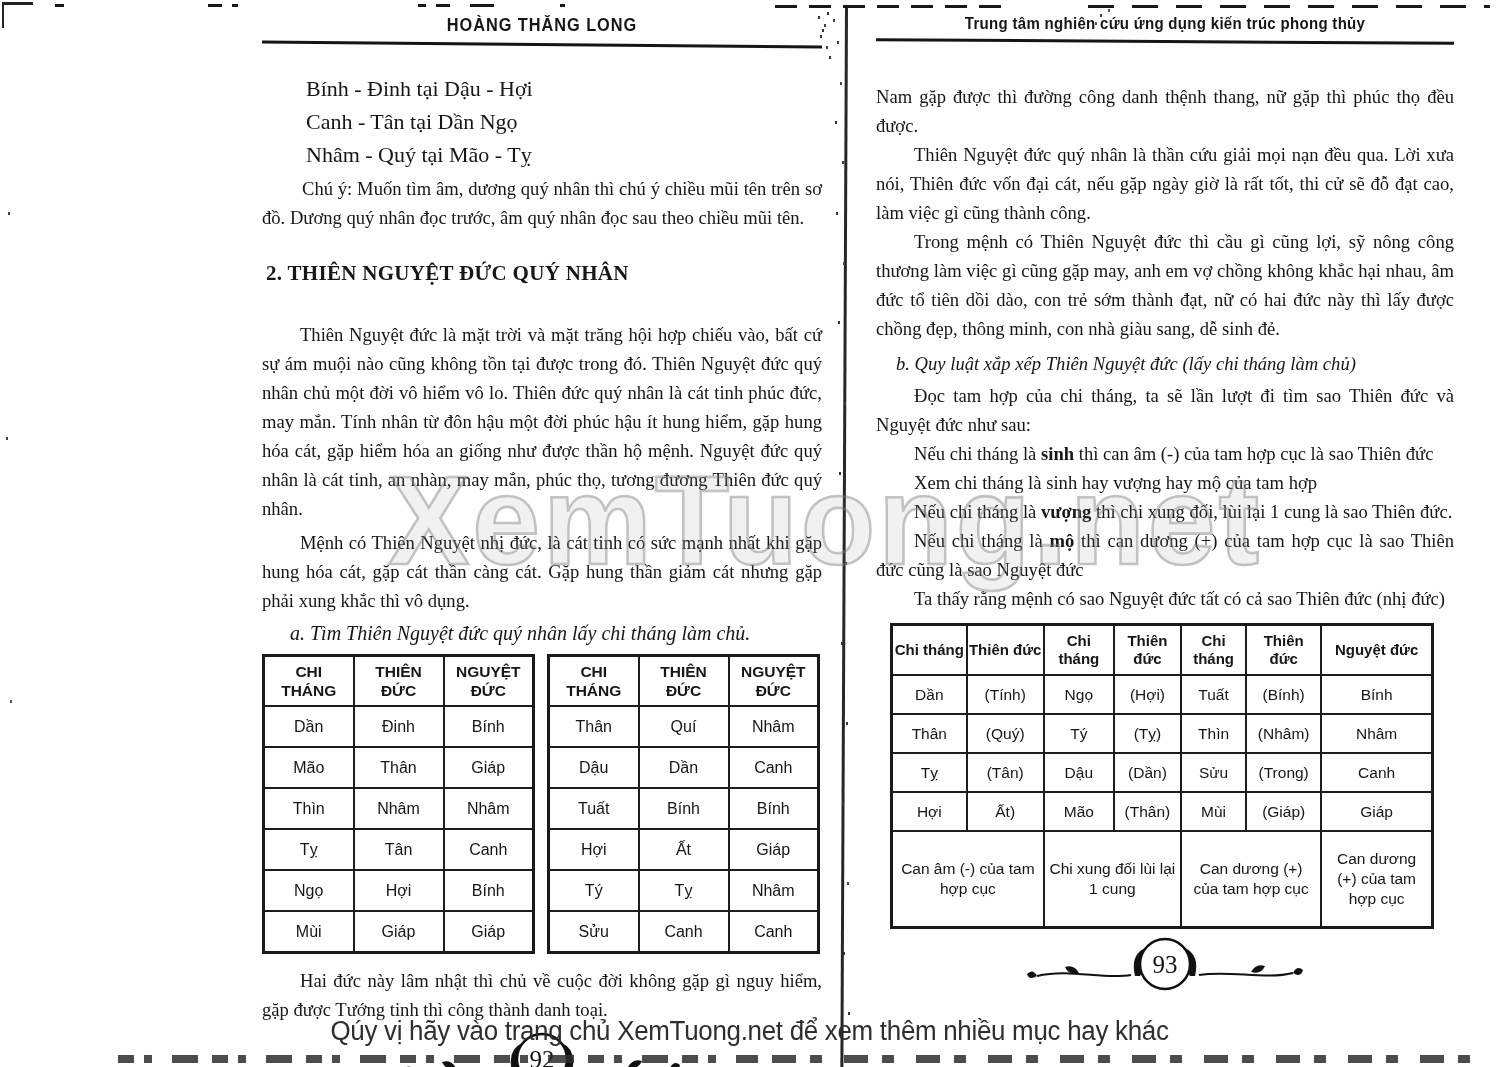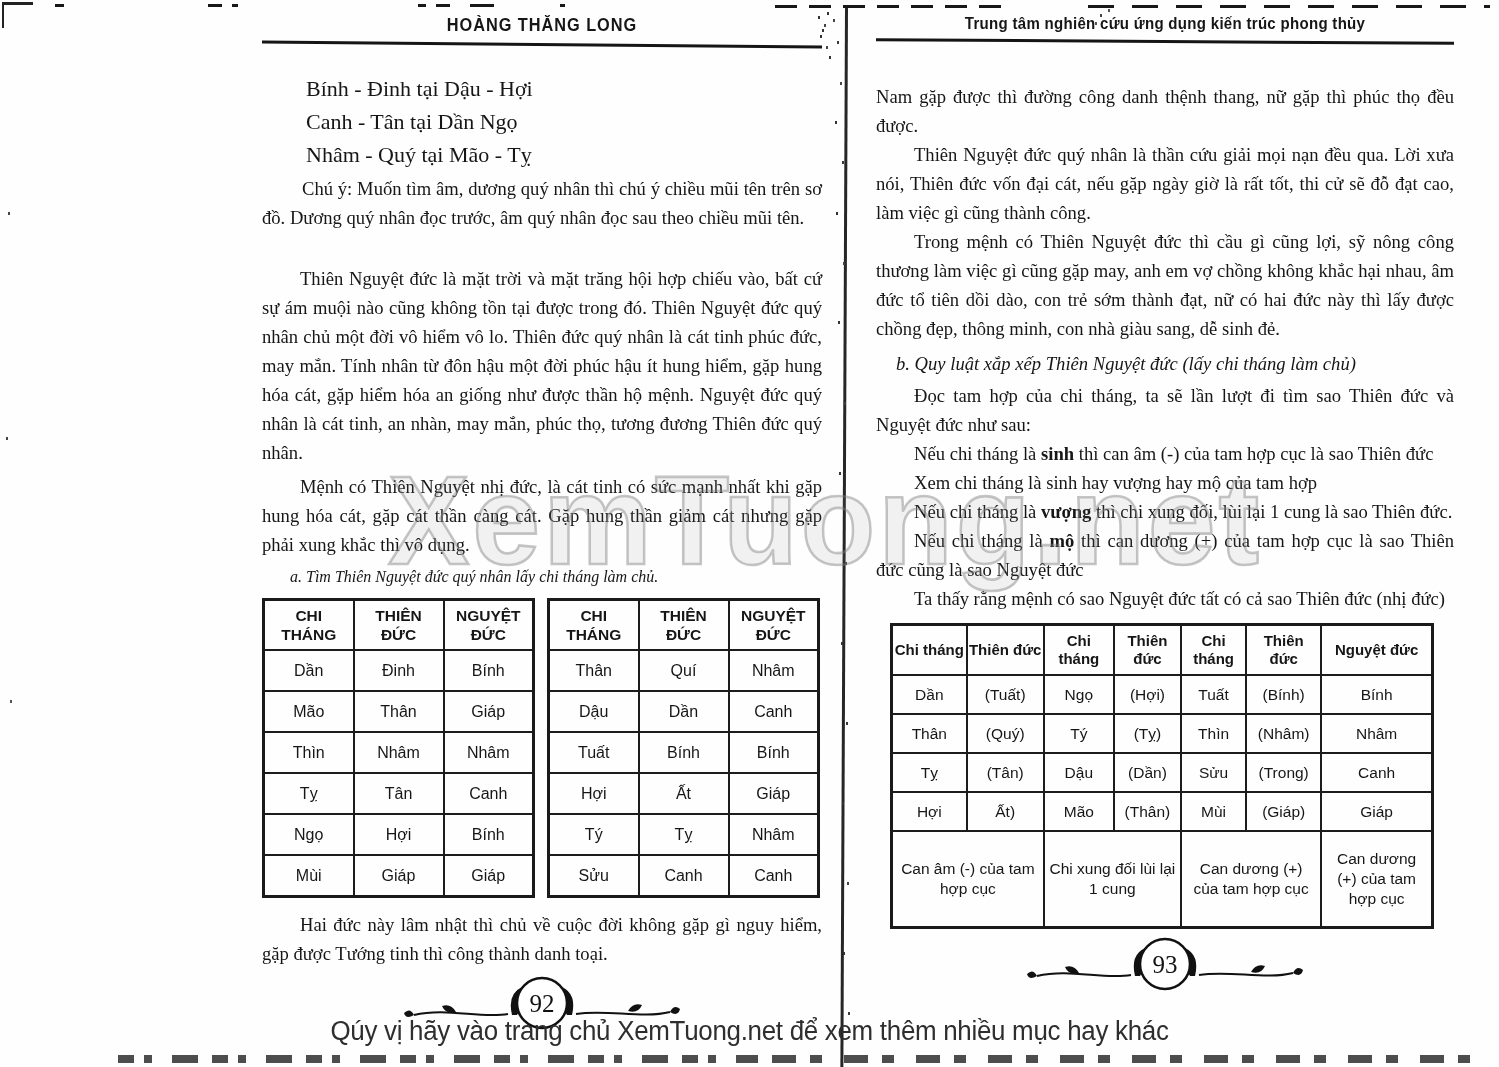--- a/index.html
+++ b/index.html
@@ -101,6 +101,7 @@
 
   <p class="note">Chú ý: Muốn tìm âm, dương quý nhân thì chú ý chiều mũi tên trên sơ đồ. Dương quý nhân đọc trước, âm quý nhân đọc sau theo chiều mũi tên.</p>
 
+  <div class="section-heading">2. THIÊN NGUYỆT ĐỨC QUÝ NHÂN</div>
 
   <p class="p-ind mt16">Thiên Nguyệt đức là mặt trời và mặt trăng hội hợp chiếu vào, bất cứ sự ám muội nào cũng không tồn tại được trong đó. Thiên Nguyệt đức quý nhân chủ một đời vô hiểm vô lo. Thiên đức quý nhân là cát tinh phúc đức, may mắn. Tính nhân từ đôn hậu một đời phúc hậu ít hung hiểm, gặp hung hóa cát, gặp hiểm hóa an giống như được thần hộ mệnh. Nguyệt đức quý nhân là cát tinh, an nhàn, may mắn, phúc thọ, tương đương Thiên đức quý nhân.</p>
   <p class="p-ind mt5">Mệnh có Thiên Nguyệt nhị đức, là cát tinh có sức mạnh nhất khi gặp hung hóa cát, gặp cát thần càng cát. Gặp hung thần giảm cát nhưng gặp phải xung khắc thì vô dụng.</p>

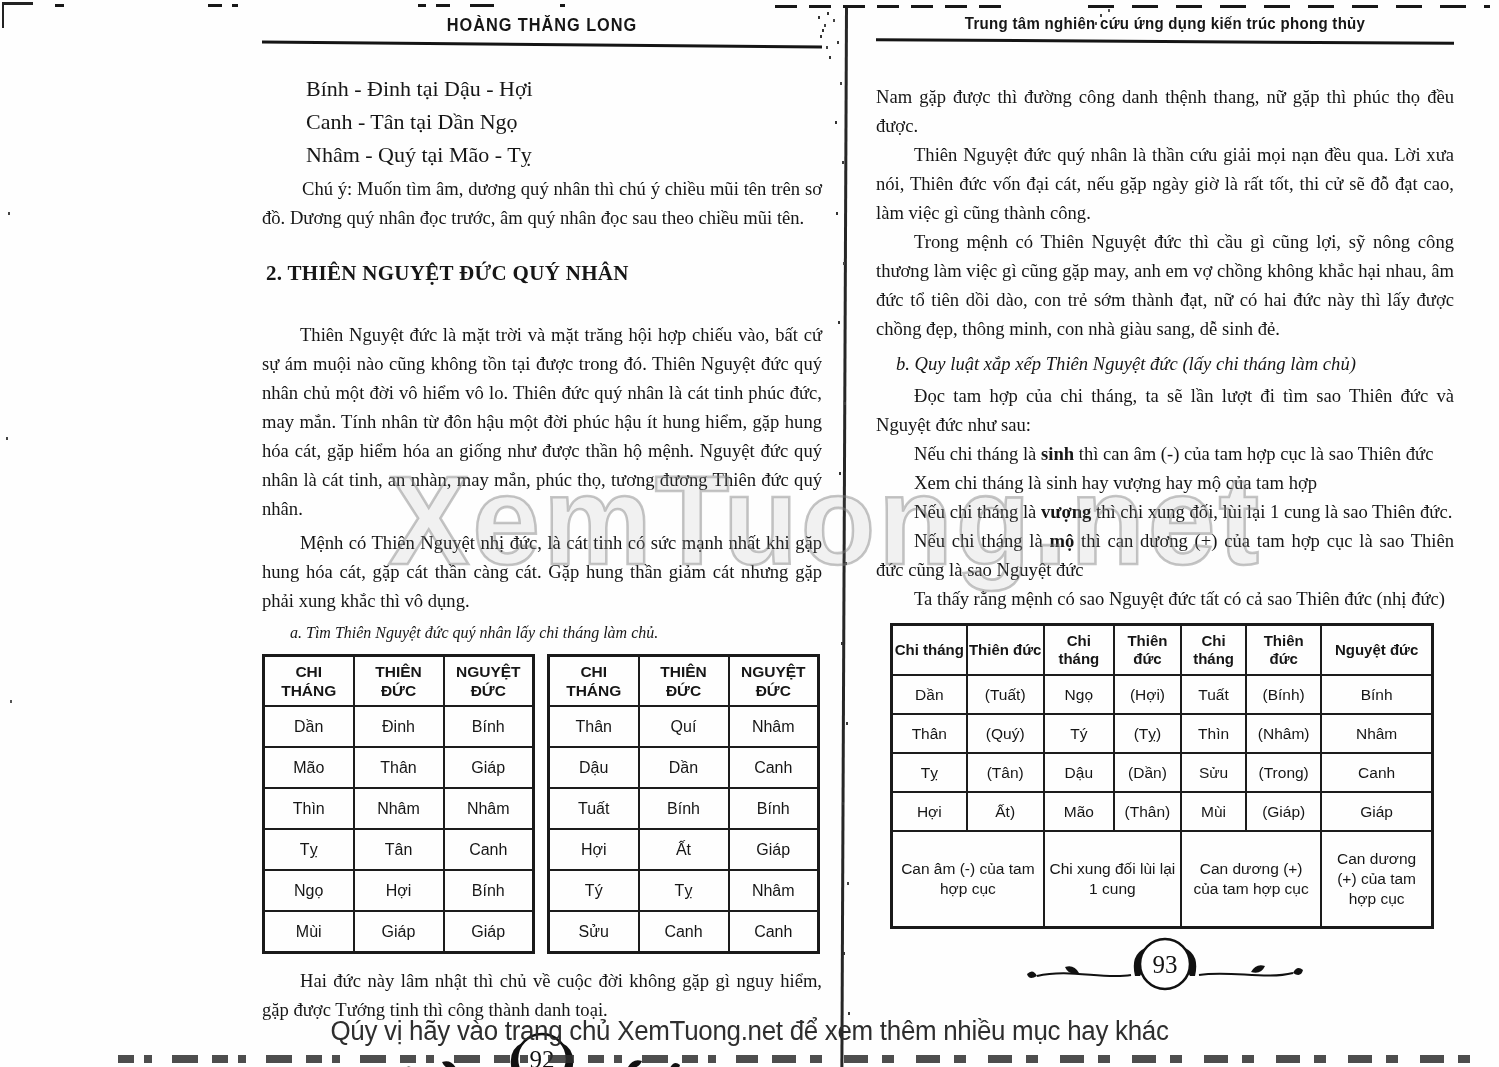--- a/index.html
+++ b/index.html
@@ -22,7 +22,7 @@
   .section-heading{font-weight:bold;font-size:21px;letter-spacing:.3px;margin:27px 0 0 4px;}
   .p-ind{text-indent:38px;}
   .mt16{margin-top:32px;} .mt5{margin-top:5px;} .mt3{margin-top:3px;}
-  .caption{font-style:italic;font-size:16px;margin-top:3px;padding-left:28px;line-height:30px;}
+  .caption{font-style:italic;font-size:20px;margin-top:3px;padding-left:28px;line-height:30px;}
   
   table{border-collapse:collapse;table-layout:fixed;font-family:"Liberation Sans",sans-serif;
         border:3px solid #1a1a1a;}

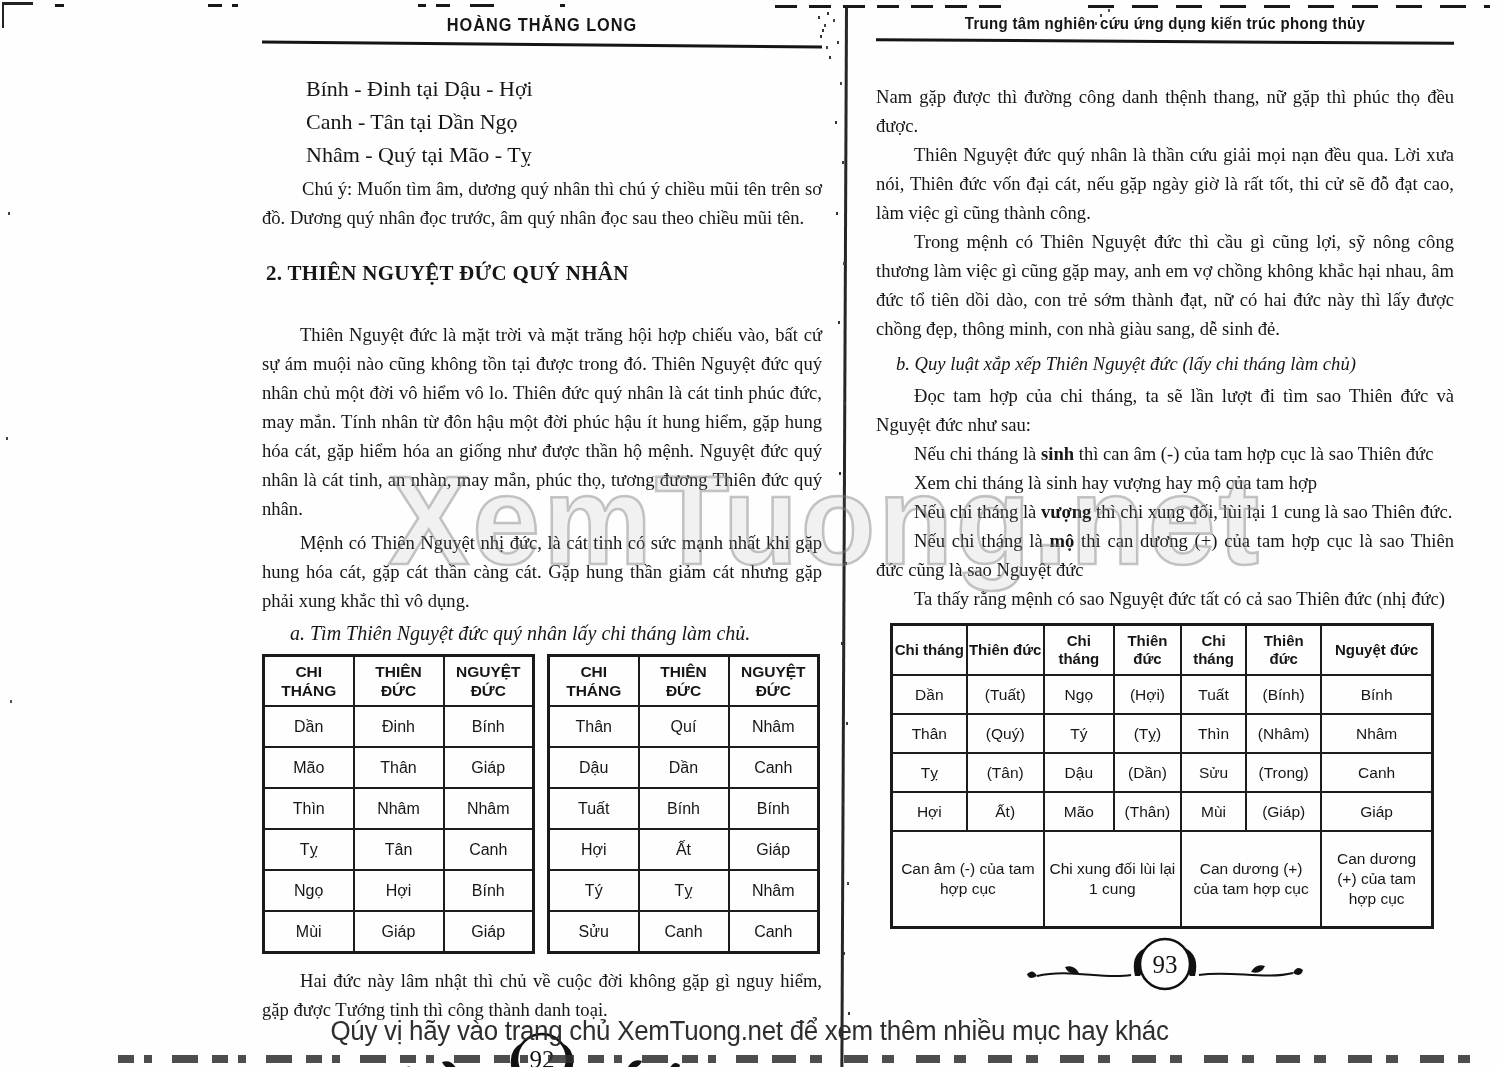--- a/index.html
+++ b/index.html
@@ -254,7 +254,7 @@
     <tbody>
         <tr>
           <td>Dần</td>
-          <td>(Tuất)</td>
+          <td>(Tính)</td>
           <td>Ngọ</td>
           <td>(Hợi)</td>
           <td>Tuất</td>

